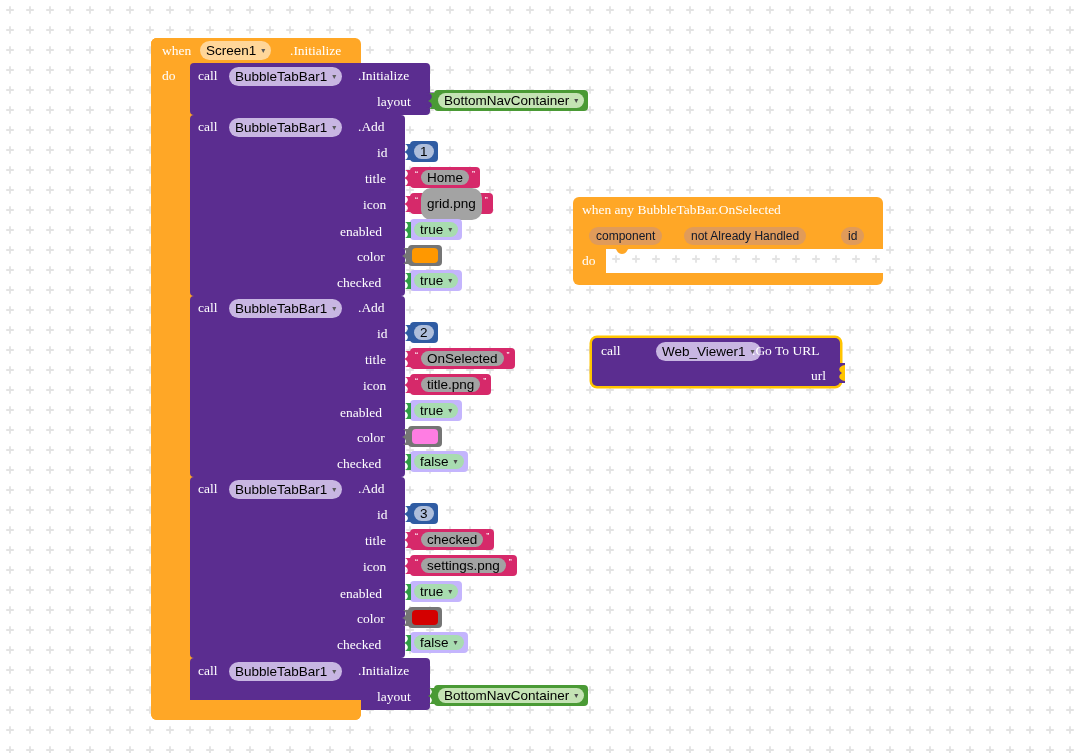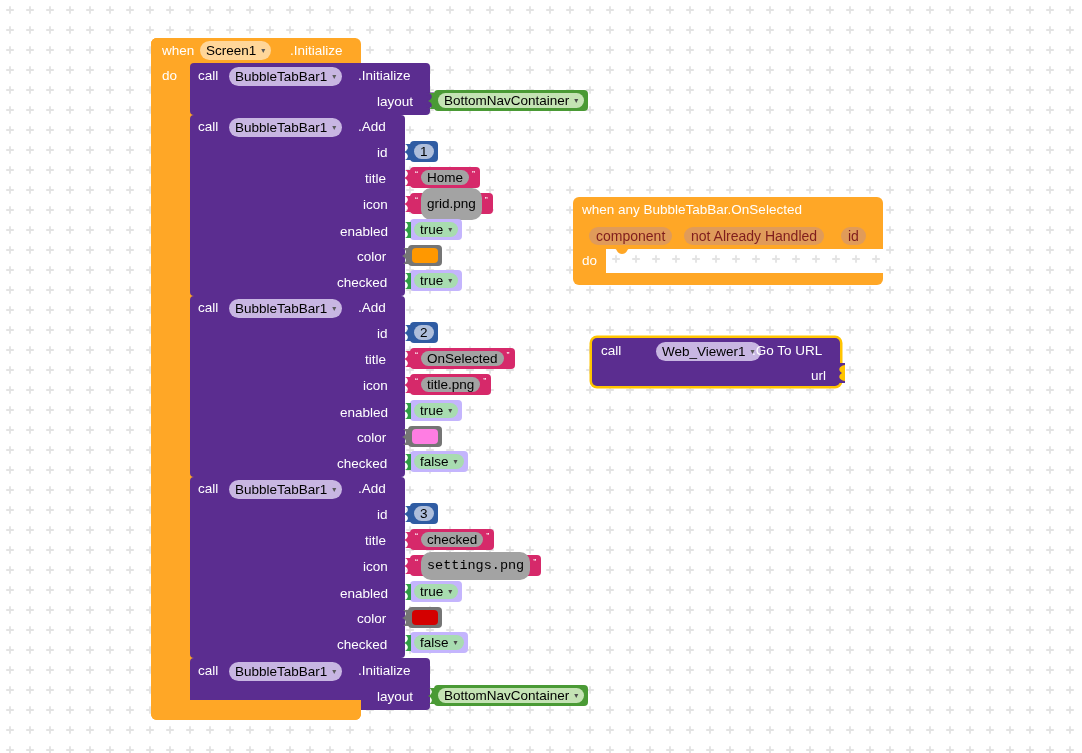--- a/index.html
+++ b/index.html
@@ -67,6 +67,7 @@
     font-size: 13.5px;
     color: #ffffff;
     line-height: 1;
+    font-family: Liberation Serif, serif;
   }
 
   

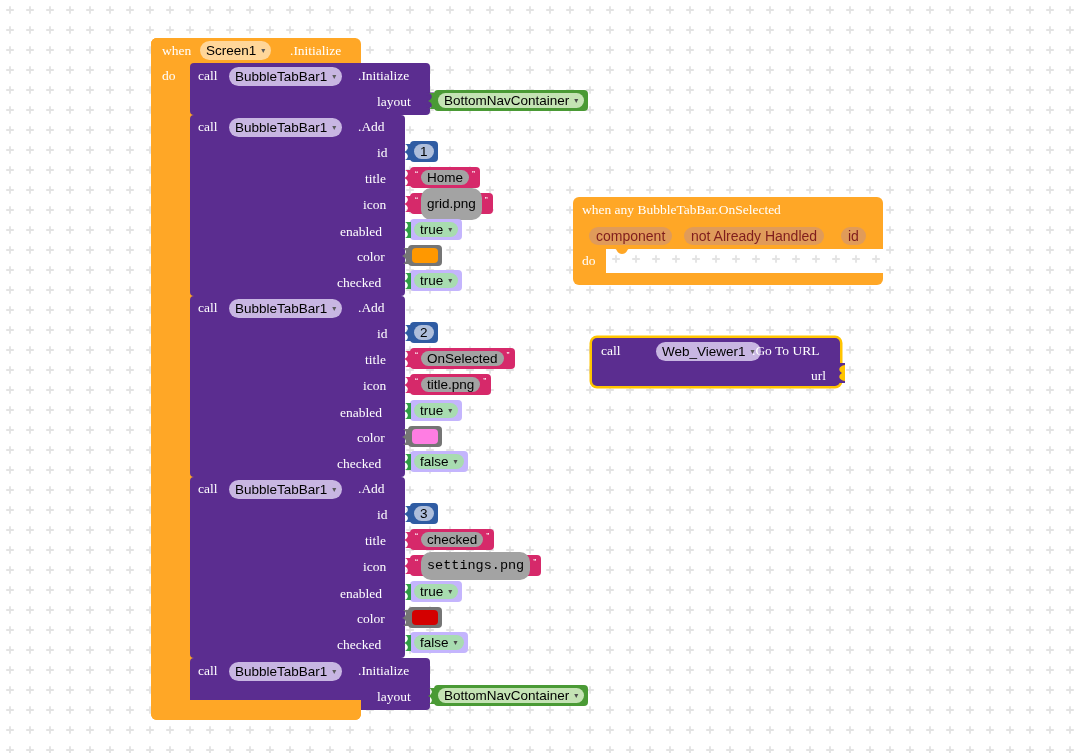--- a/index.html
+++ b/index.html
@@ -102,8 +102,8 @@
     box-sizing: border-box;
     background: #e09b5a;
     border-radius: 10px;
-    color: #7f1d1d;
-    font-size: 14px;
+    color: #0f172a;
+    font-size: 12px;
     display: flex;
     align-items: center;
     justify-content: center;

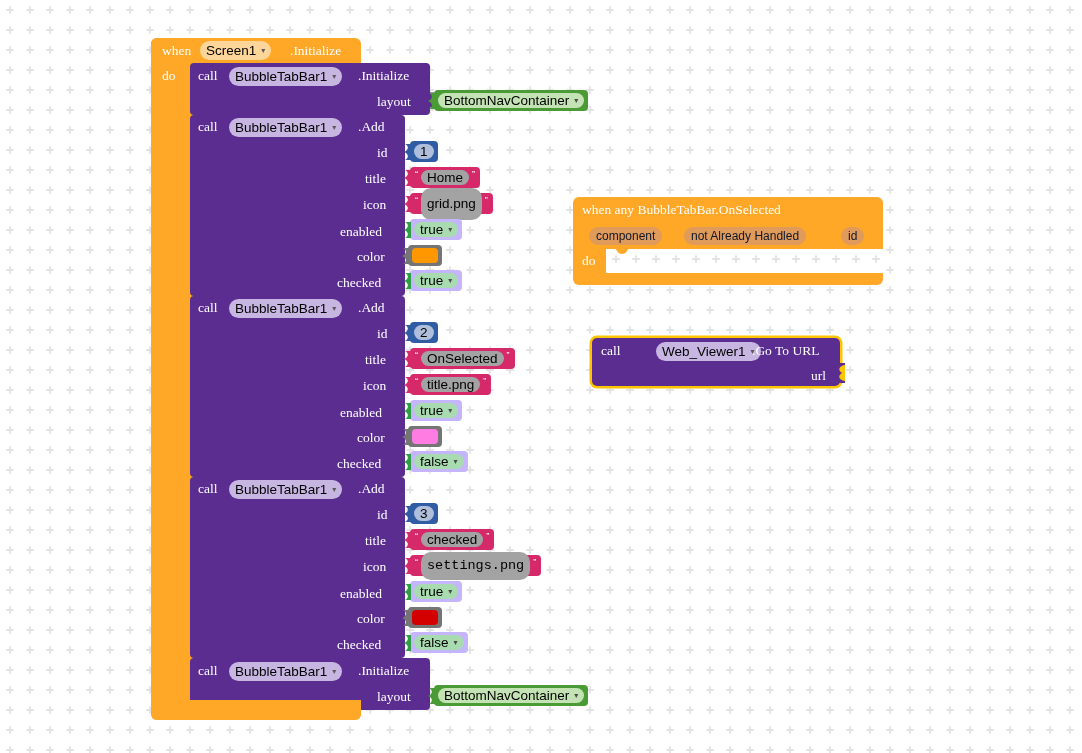--- a/index.html
+++ b/index.html
@@ -420,7 +420,7 @@
     <path d="M8 0 L2 0 C6 2 6 6 1 8 C6 10 6 14 2 16 L8 16 Z" fill="#d6296a"></path>
   </svg>
   <span class="quote">“</span>
-  <span class="vfield textf" style="height:28px;font-family:Liberation Mono, monospace;">
+  <span class="vfield textf" style="height:15px;">
     <span>settings.png</span>
   </span>
   <span class="quote">”</span>

